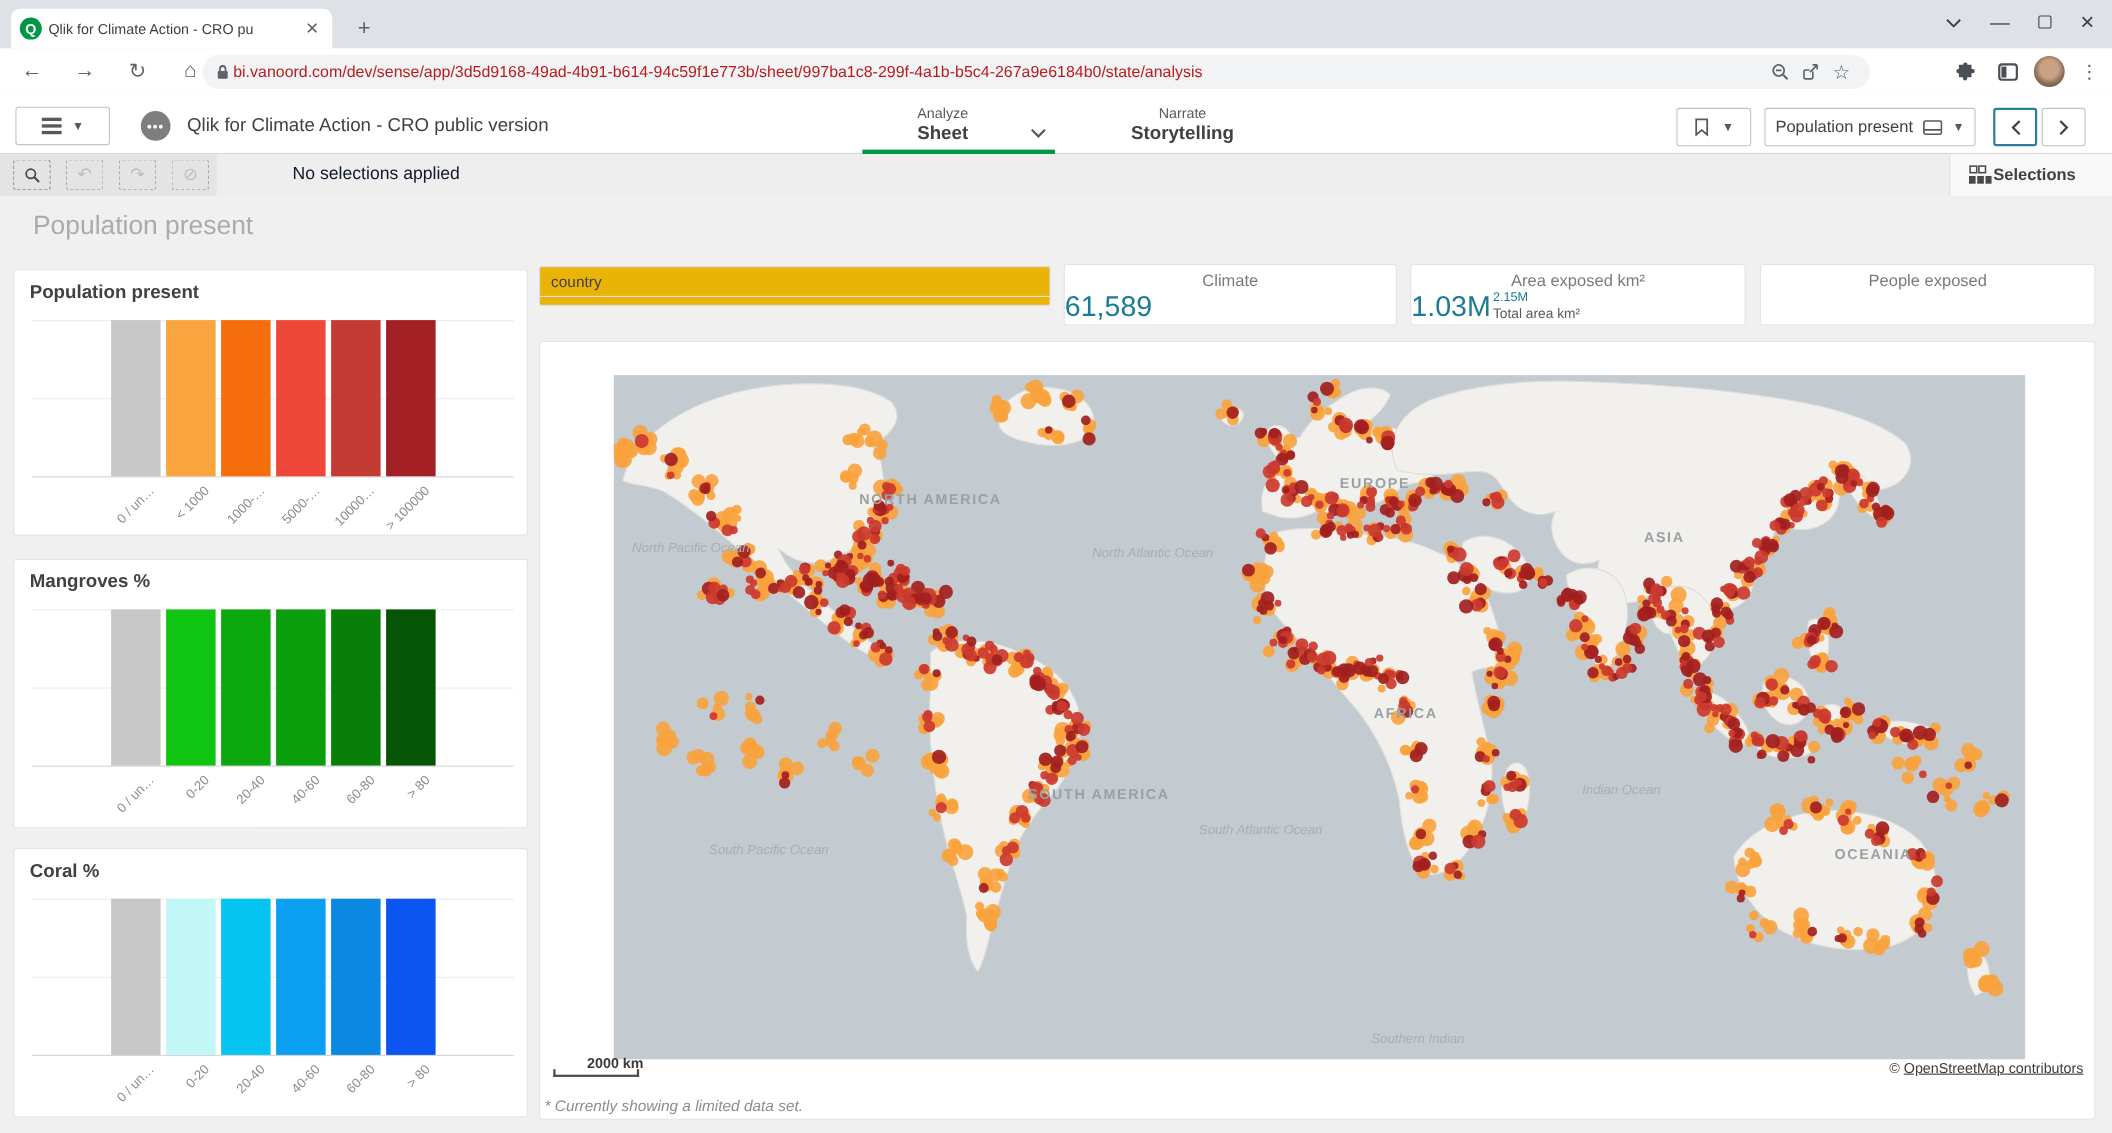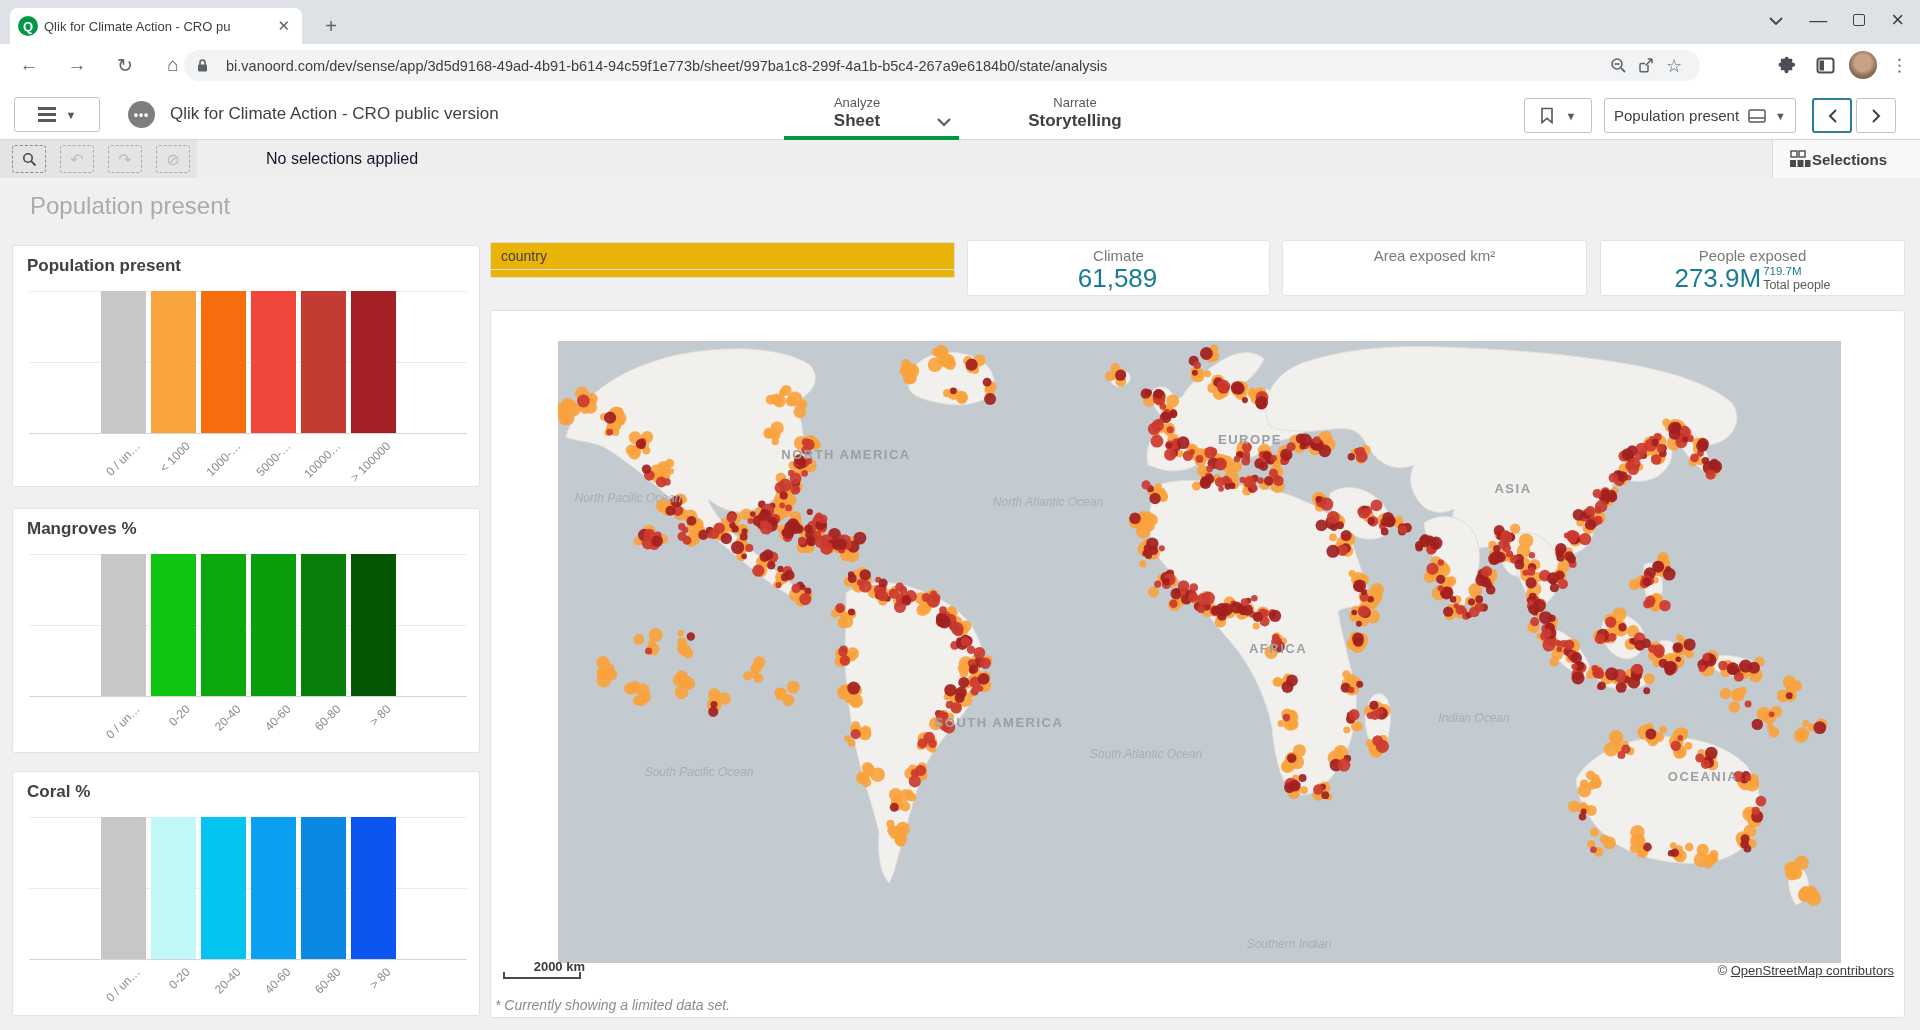--- a/index.html
+++ b/index.html
@@ -27,7 +27,7 @@
             color:#5f6368; border-radius:50%; cursor:pointer; }
   .urlpill { left:184px; top:50px; width:1516px; height:31px; background:#f1f3f4; border-radius:16px;
              display:flex; align-items:center; padding:0 12px; }
-  .url-text { font-size:14.5px; color:#404040; margin-left:17px; flex:1; white-space:nowrap; overflow:hidden; }
+  .url-text { font-size:14.5px; color:#b91c1c; margin-left:3px; flex:1; white-space:nowrap; overflow:hidden; }
   .pill-ico { display:flex; align-items:center; justify-content:center; width:28px; height:28px; color:#5f6368; cursor:pointer; }
   .after-pill { right:8px; top:44px; height:42px; display:flex; align-items:center; gap:10px; }
   .avatar { width:28px; height:28px; border-radius:50%;

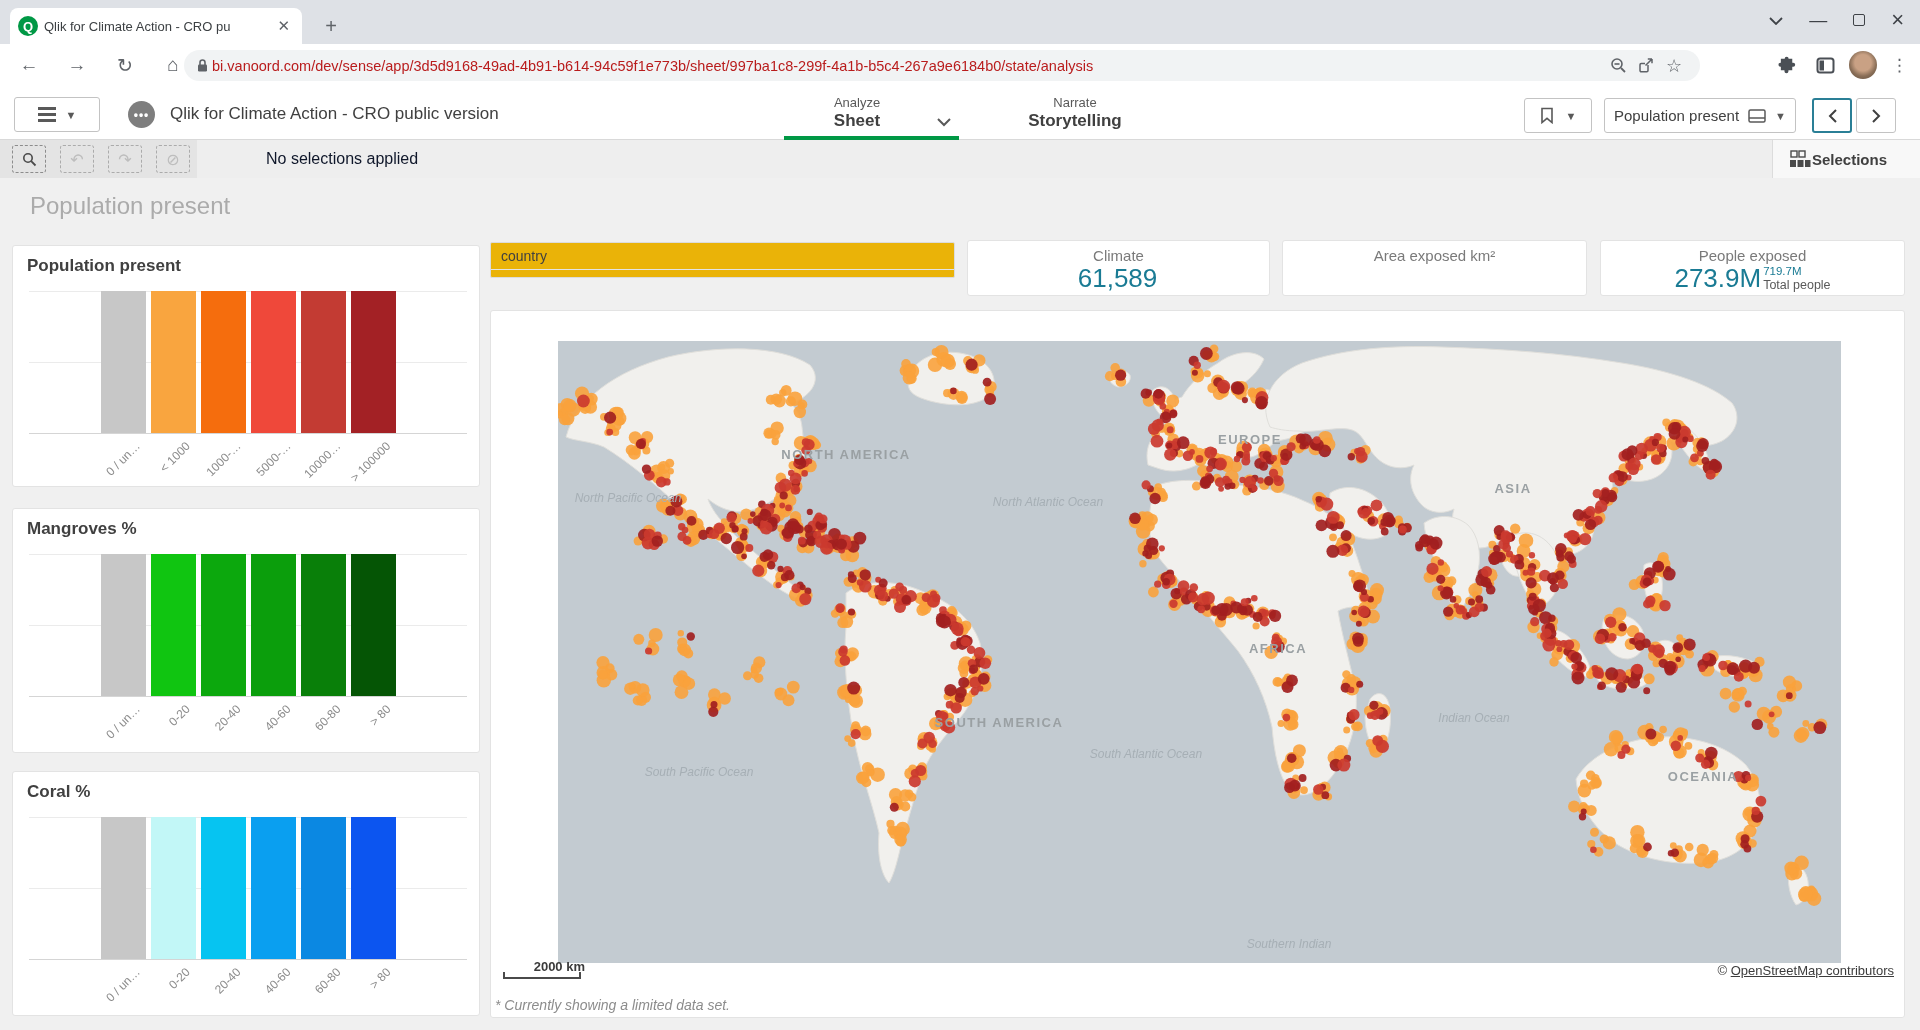--- a/index.html
+++ b/index.html
@@ -88,7 +88,7 @@
 
   .kpi { top:240px; height:56px; }
   .kpi .kpi-label { text-align:center; font-size:15px; color:#7a7a7a; margin-top:6px; }
-  .kpi .valrow { display:flex; justify-content:center; align-items:flex-start; margin-top:1px; }
+  .kpi .valrow { display:flex; align-items:flex-start; margin-top:1px; }
   .kpi .val { font-size:26px; color:#1a7b94; line-height:1; }
   .kpi .supsub { display:flex; flex-direction:column; margin-left:2px; text-align:left; }
   .kpi .sup { font-size:11.5px; color:#1a7b94; line-height:1.1; }

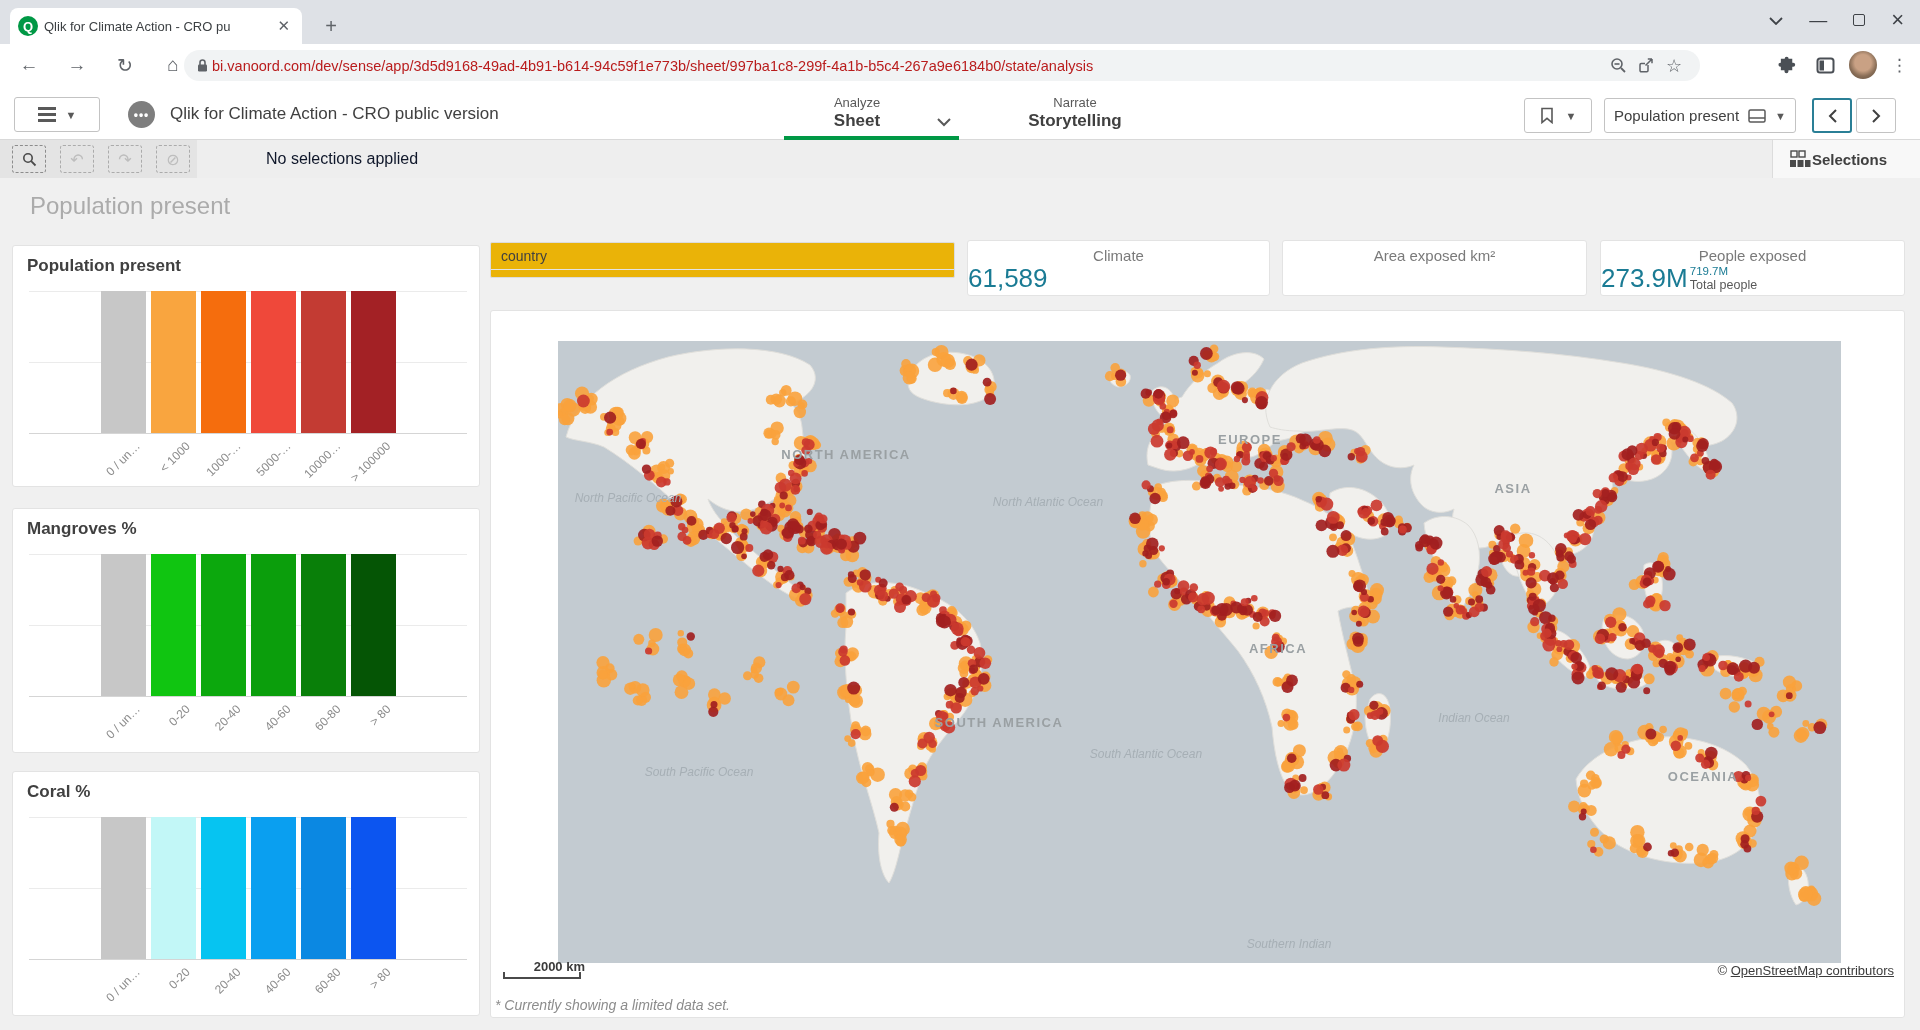--- a/index.html
+++ b/index.html
@@ -328,6 +328,13 @@
 </div>
 <div class="abs card kpi" style="left:1282px; width:305px;">
   <div class="kpi-label">Area exposed km²</div>
+  <div class="valrow">
+    <span class="val">1.03M</span>
+    <span class="supsub">
+        <span class="sup">2.15M</span>
+        <span class="sub">Total area km²</span>
+      </span>
+  </div>
 </div>
 <div class="abs card kpi" style="left:1600px; width:305px;">
   <div class="kpi-label">People exposed</div>

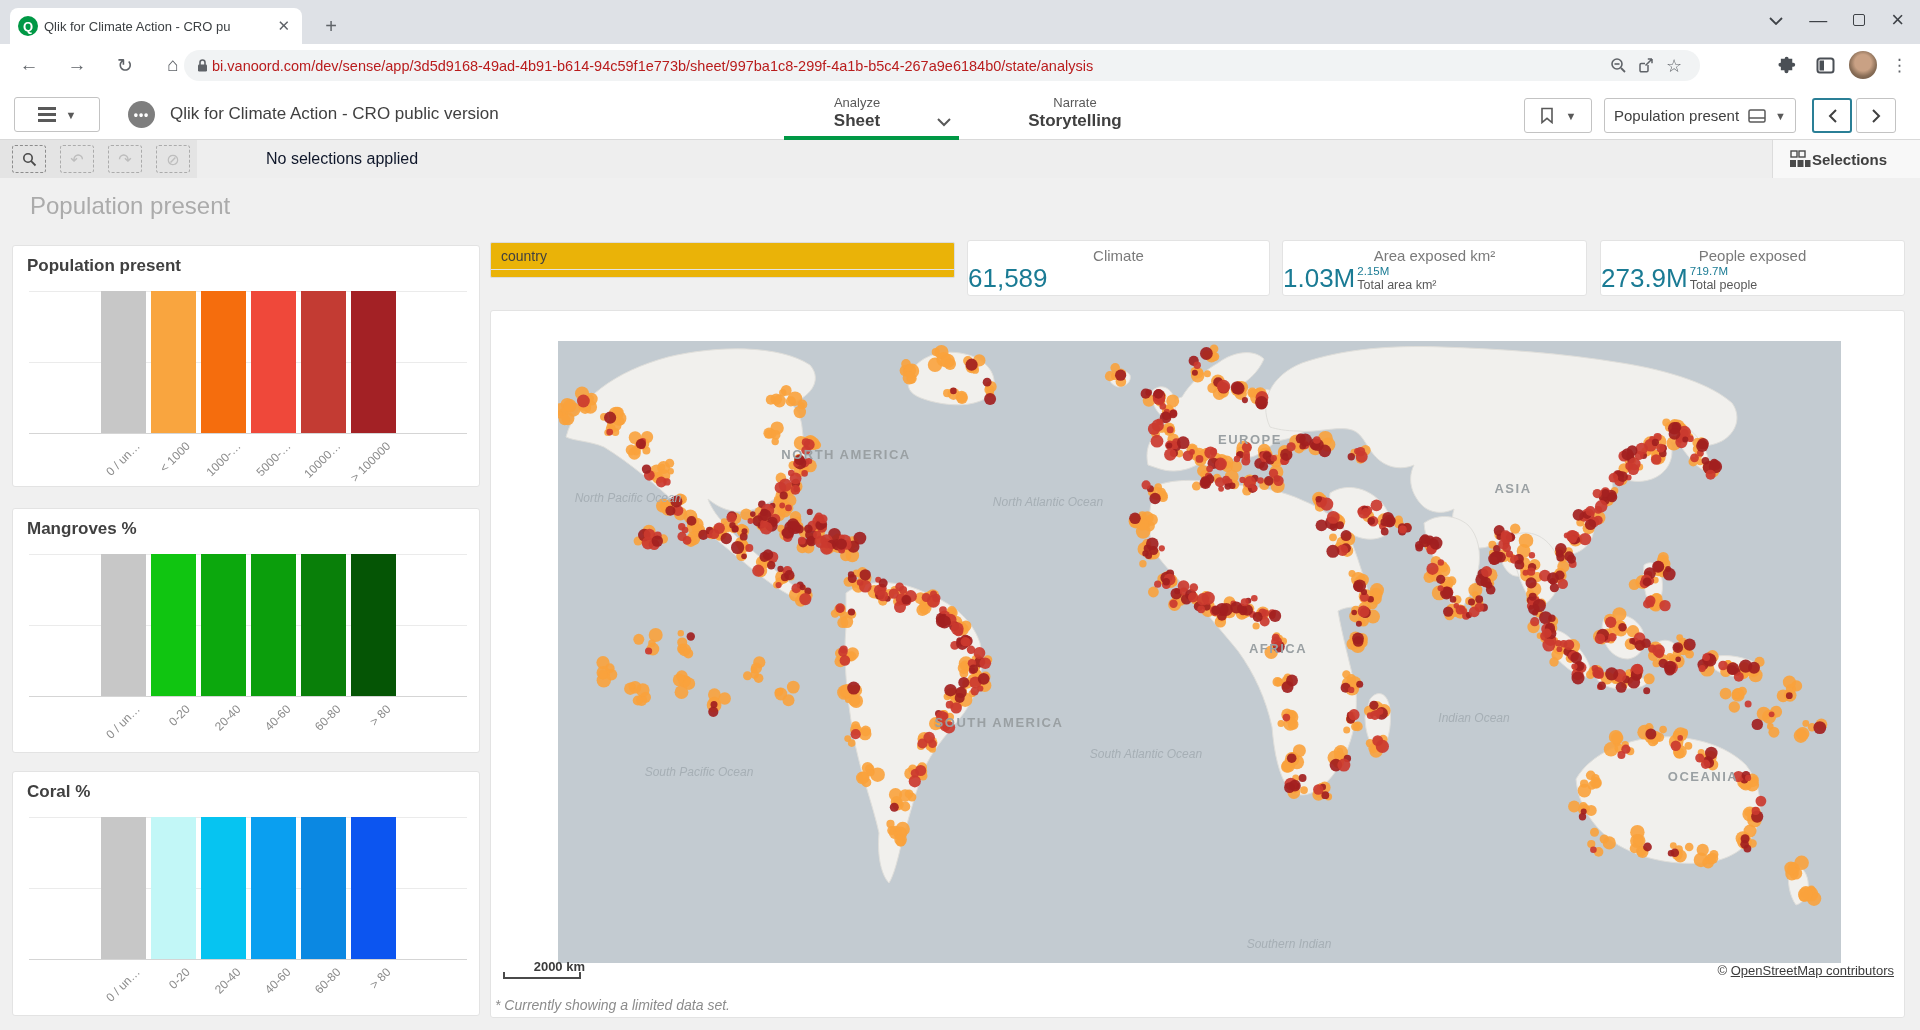--- a/index.html
+++ b/index.html
@@ -338,13 +338,6 @@
 </div>
 <div class="abs card kpi" style="left:1600px; width:305px;">
   <div class="kpi-label">People exposed</div>
-  <div class="valrow">
-    <span class="val">273.9M</span>
-    <span class="supsub">
-        <span class="sup">719.7M</span>
-        <span class="sub">Total people</span>
-      </span>
-  </div>
 </div>
 
 <div class="abs card map-card">

